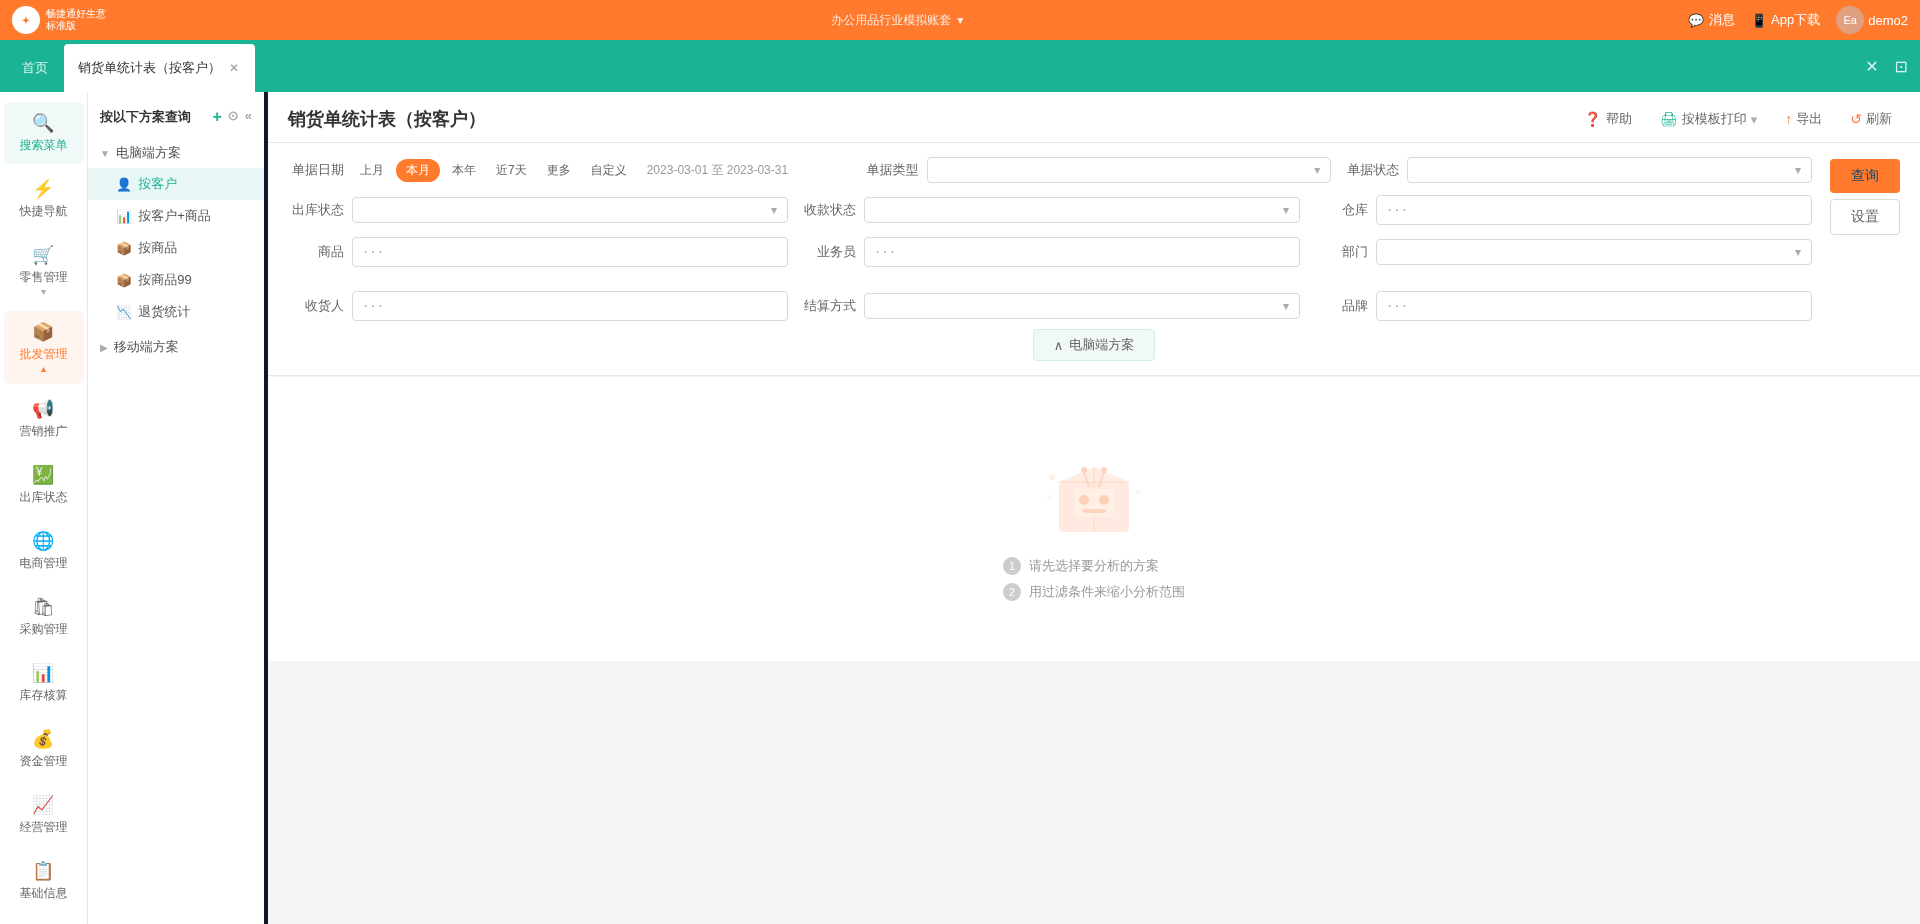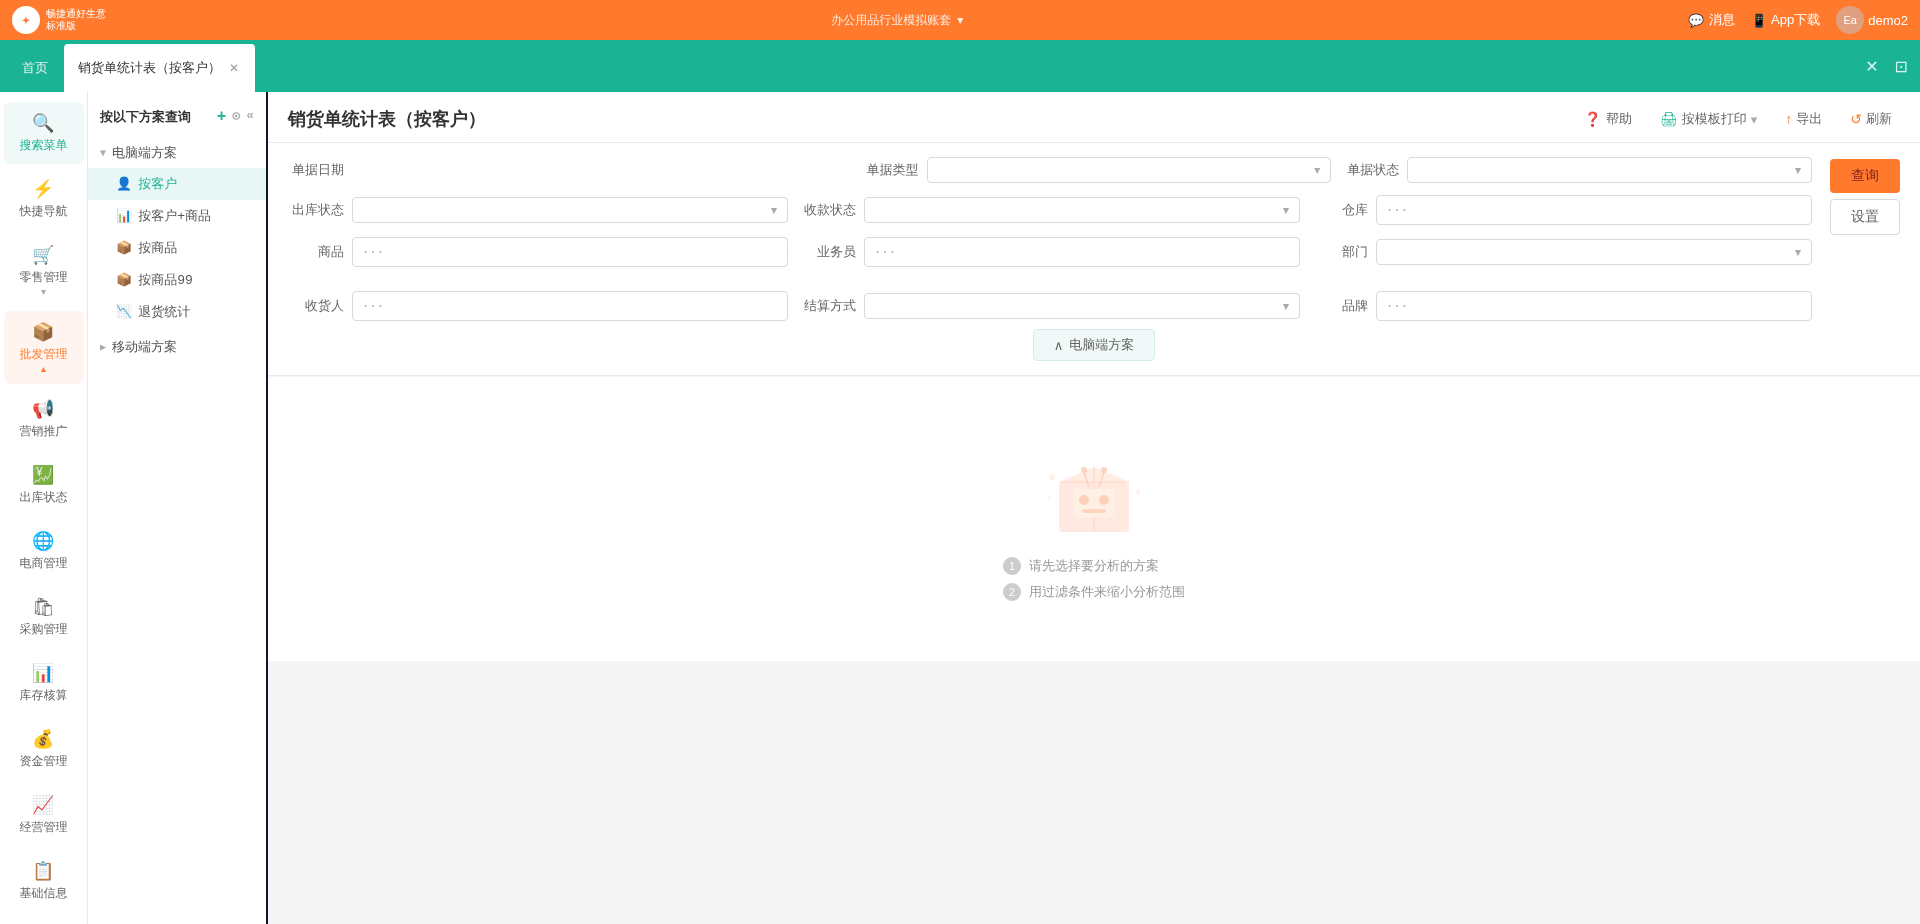--- a/index.html
+++ b/index.html
@@ -97,11 +97,10 @@
     .sub-panel {
       width: 180px;
       background: white;
-      border-right: 2px solid #0f172a;
+      border-right: 4px solid #0f172a;
       flex-shrink: 0;
       overflow-y: auto;
       padding: 8px 0;
-      font-family: Liberation Mono, monospace;
     }
     .sub-panel-header {
       display: flex;

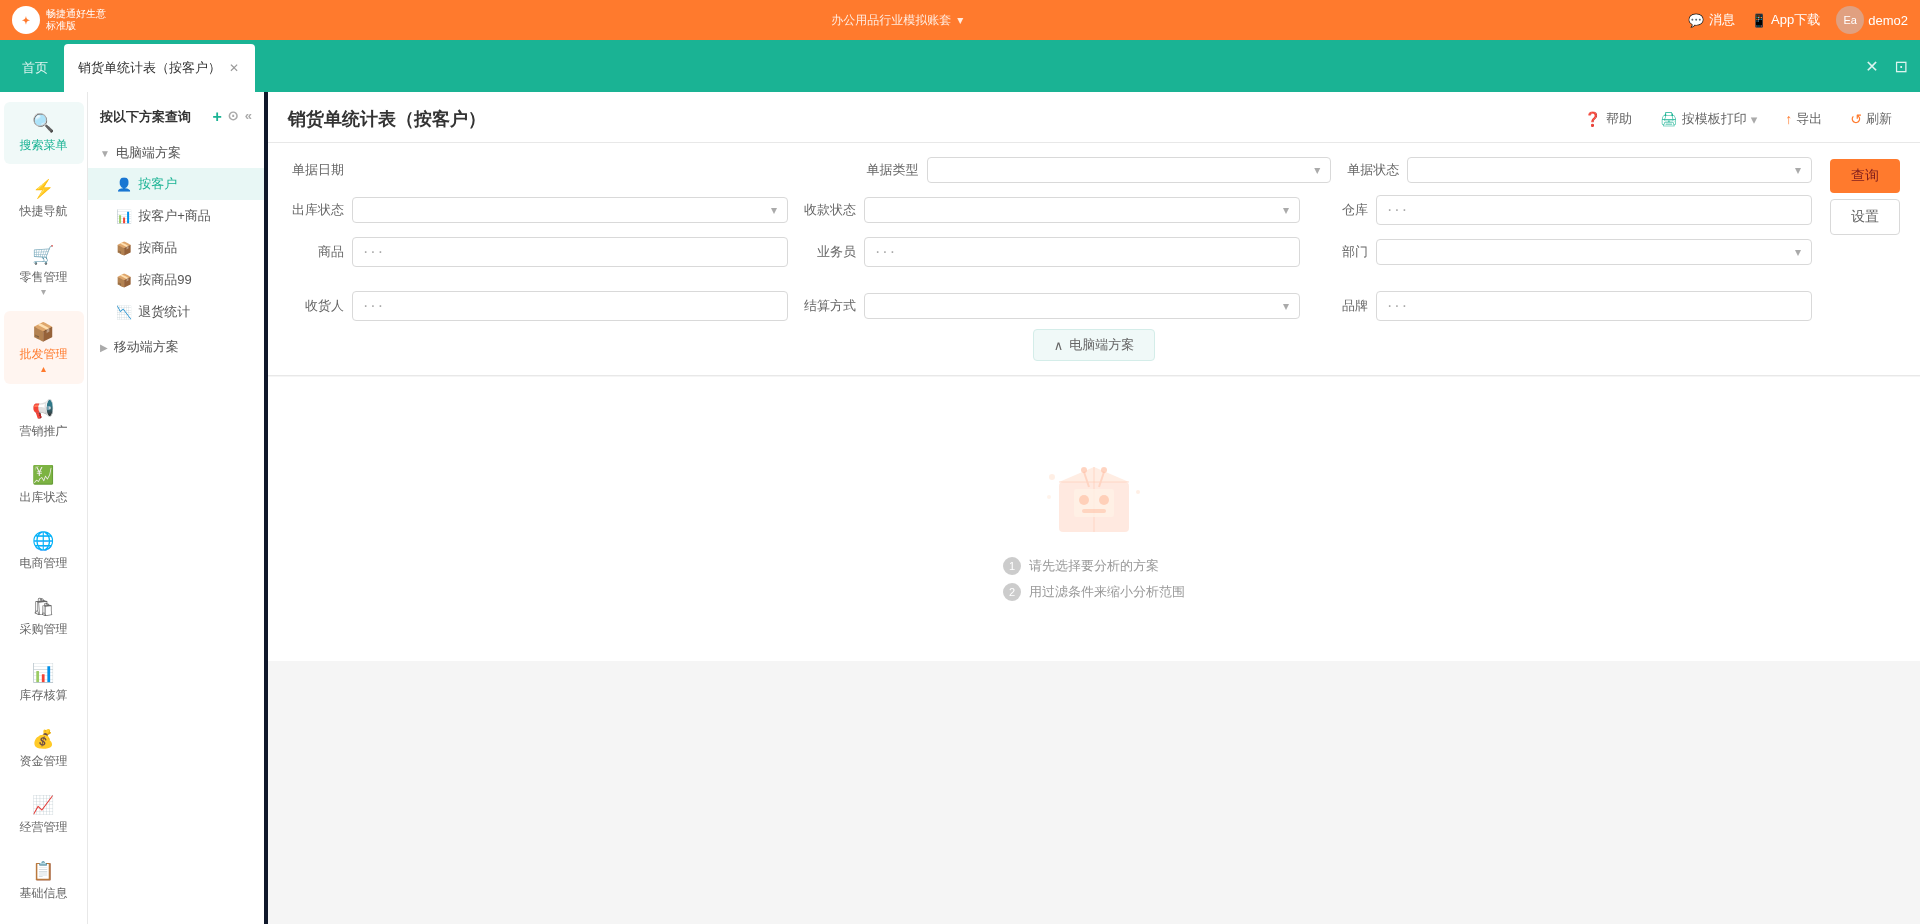--- a/index.html
+++ b/index.html
@@ -506,6 +506,17 @@
 
               <div class="filter-cell" style="flex:1.2">
                 <span class="filter-label">单据日期</span>
+                <div class="filter-control">
+                  <div class="date-shortcuts">
+                    <button class="date-shortcut-btn">上月</button>
+                    <button class="date-shortcut-btn active">本月</button>
+                    <button class="date-shortcut-btn">本年</button>
+                    <button class="date-shortcut-btn">近7天</button>
+                    <button class="date-shortcut-btn">更多</button>
+                    <button class="date-shortcut-btn">自定义</button>
+                  </div>
+                  <span class="date-range-text">2023-03-01 至 2023-03-31</span>
+                </div>
               </div>
 
               <div class="filter-cell" style="flex:1">

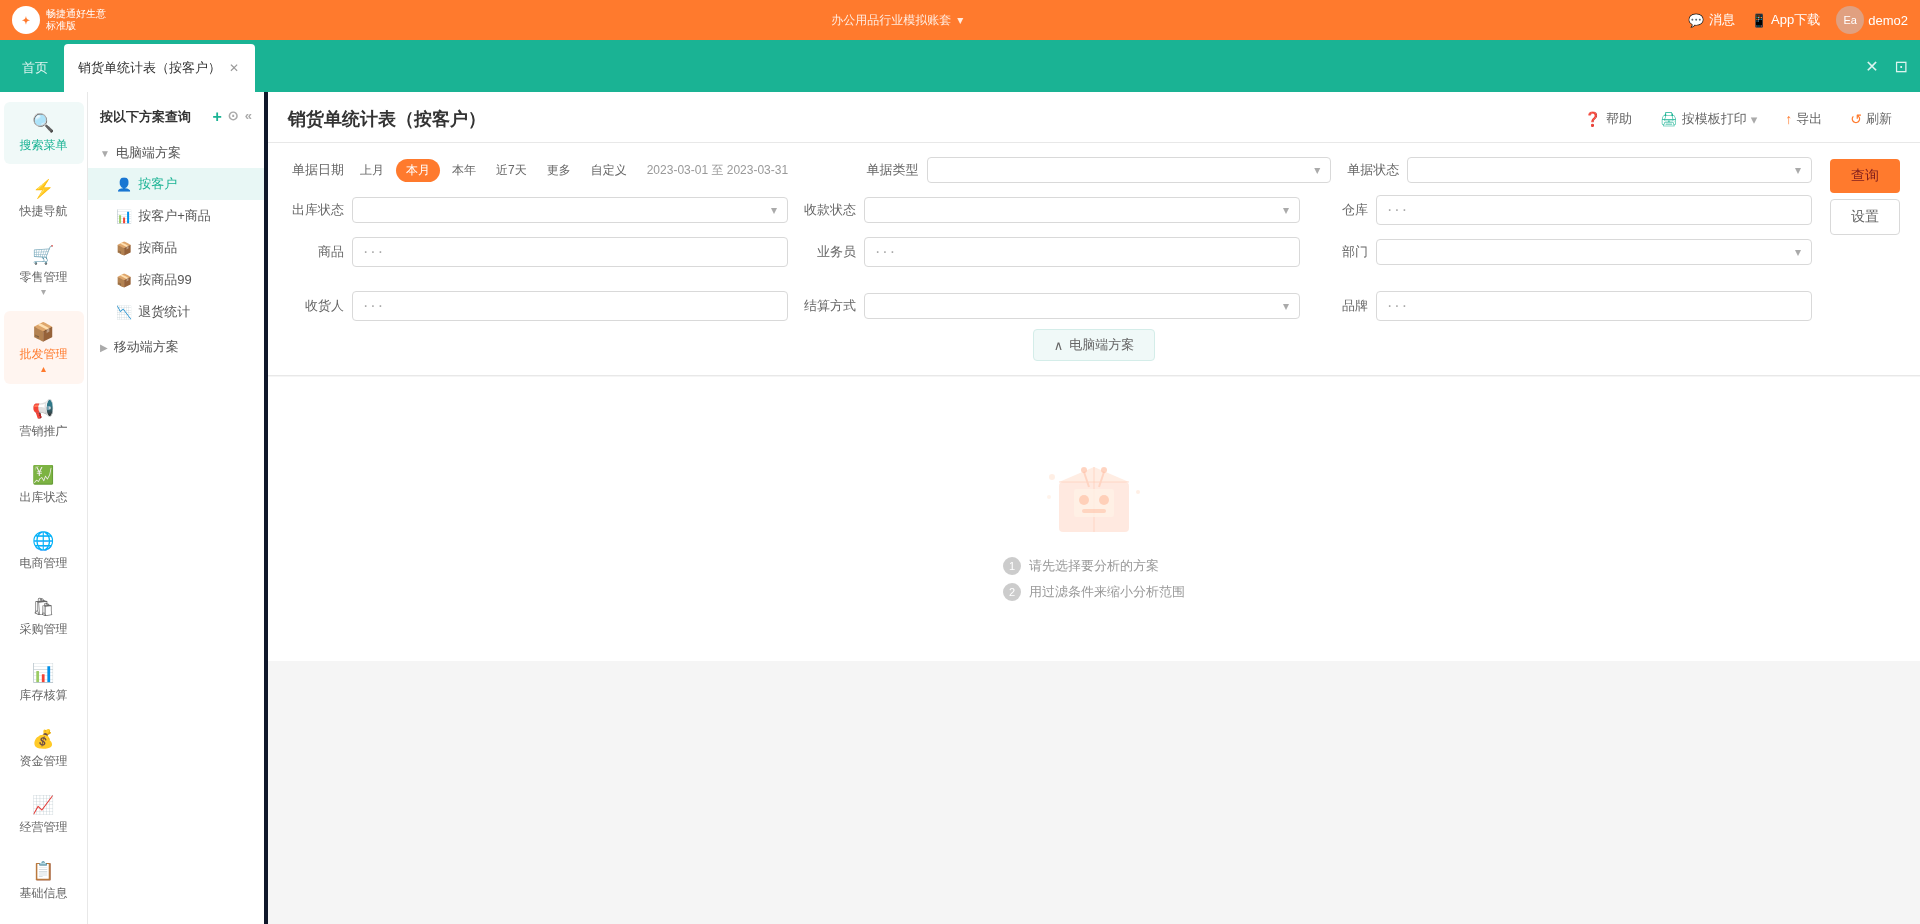--- a/index.html
+++ b/index.html
@@ -245,7 +245,7 @@
     
     .query-btn {
       background: #ff7a2d;
-      color: #7f1d1d;
+      color: #0c4a6e;
       border: none;
       border-radius: 4px;
       padding: 8px 20px;

